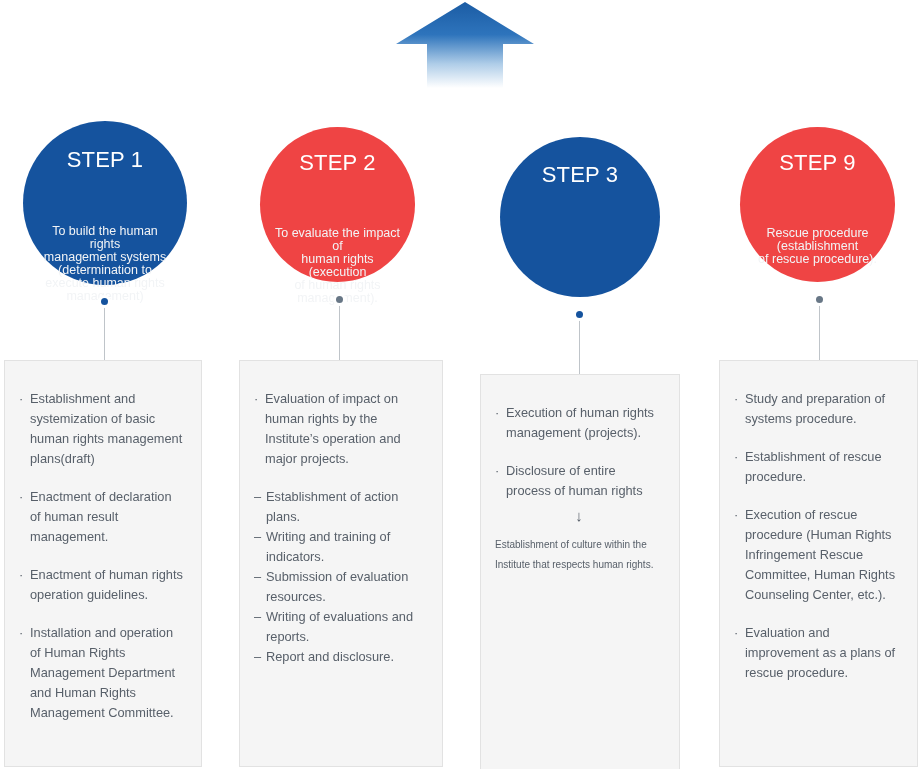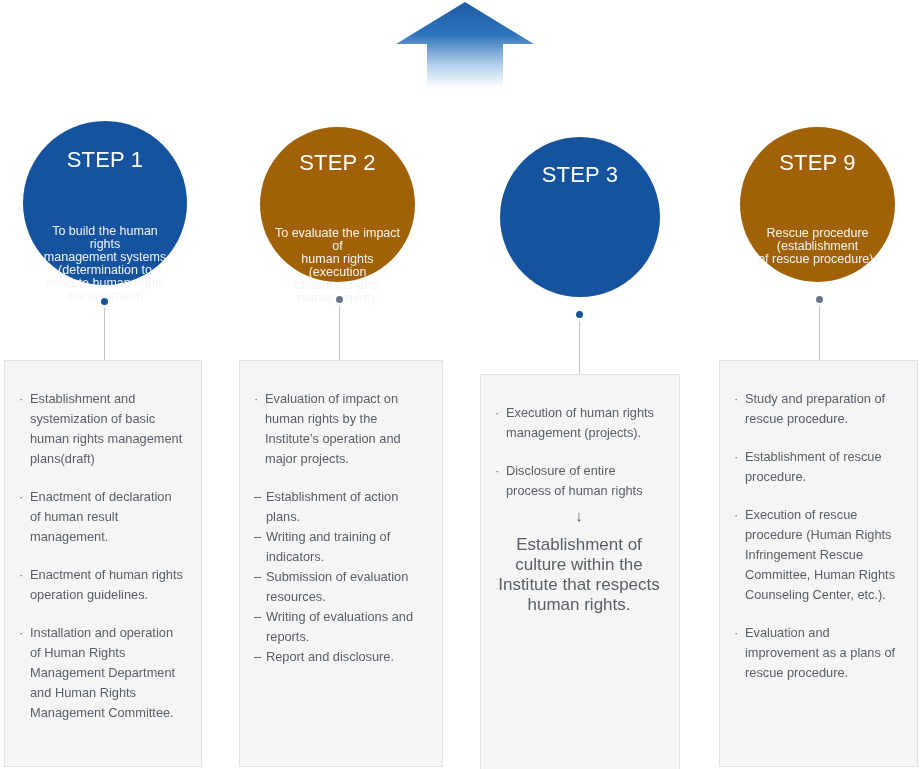--- a/index.html
+++ b/index.html
@@ -50,7 +50,7 @@
     gap: 44px;
   }
   .circle.blue  { background: #15539E; }
-  .circle.gray  { background: #a16207; }
+  .circle.gray  { background: #ef4444; }
 
   .circle-title {
     font-size: 22px;

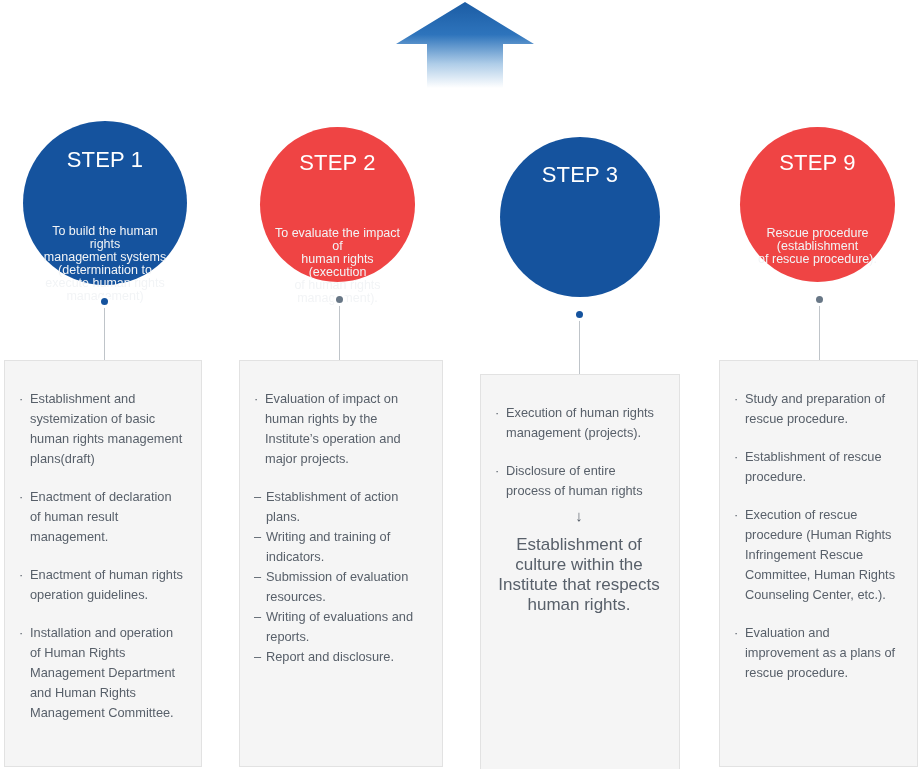--- a/index.html
+++ b/index.html
@@ -271,7 +271,7 @@
     <div class="panel" style="left:4px; width:199px;">
       <div class="bullet-item">
         <span class="bullet-mark">·</span>
-        <span class="bullet-text">Study and preparation of rescue procedure.</span>
+        <span class="bullet-text">Study and preparation of systems procedure.</span>
       </div>
       <div class="bullet-item">
         <span class="bullet-mark">·</span>

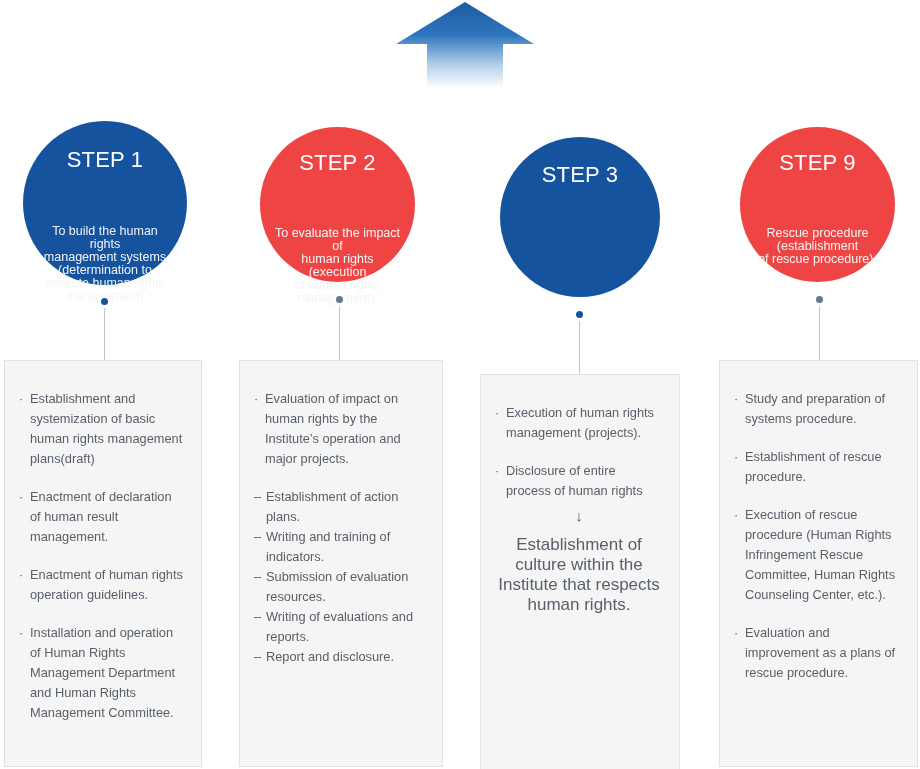--- a/index.html
+++ b/index.html
@@ -138,11 +138,10 @@
   }
 
   .plain-block {
-    font-size: 17px;
+    font-size: 10px;
     line-height: 20px;
     color: #58606a;
     padding-left: 0px;
-    text-align: center;
   }
 </style>
 </head>

